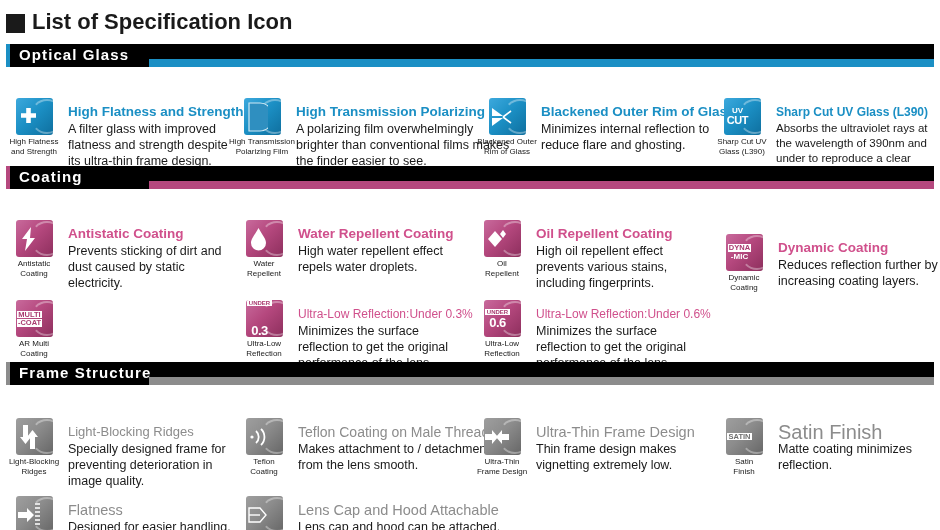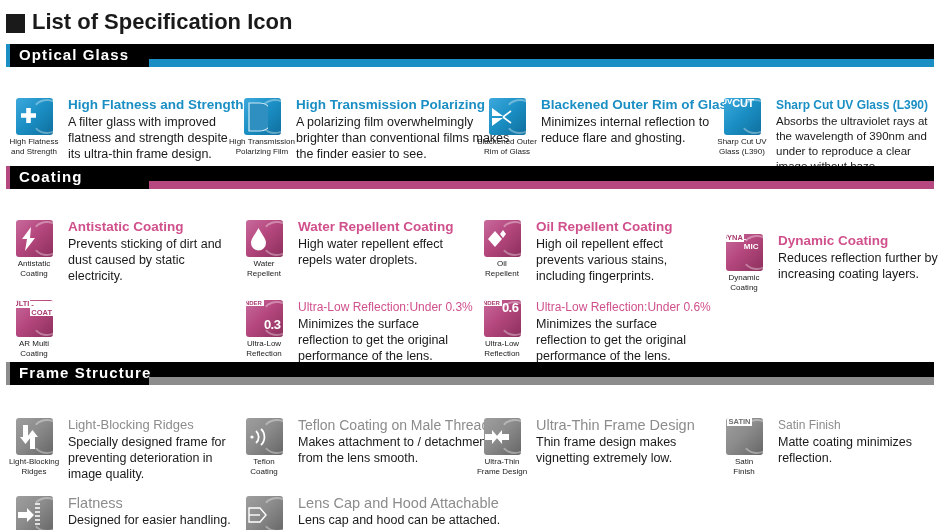--- a/index.html
+++ b/index.html
@@ -151,7 +151,7 @@
     color: #1a1a1a;
     width: 66px;
   }
-  .txt-col { padding-left: 2px; padding-top: 0px; }
+  .txt-col { padding-left: 2px; padding-top: 0px; margin-top: 7px; }
   .item-title {
     font-size: 13.5px;
     font-weight: bold;

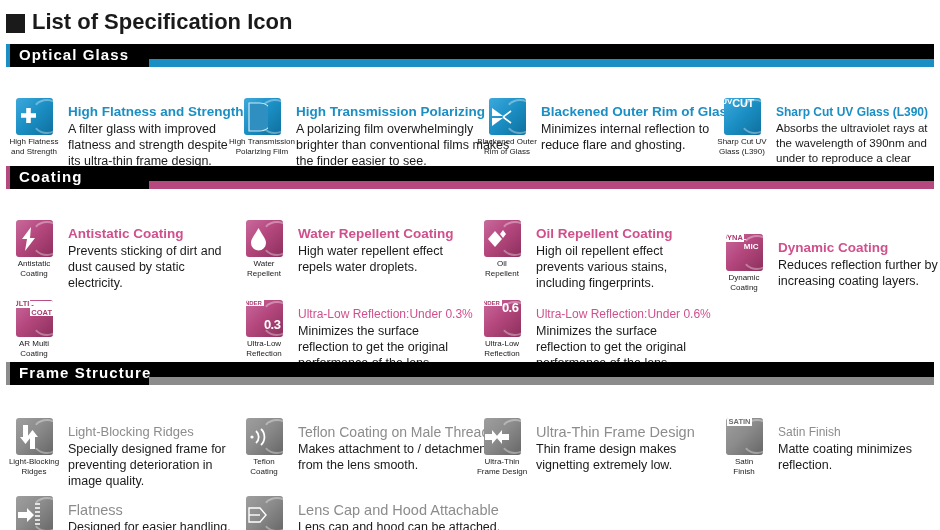--- a/index.html
+++ b/index.html
@@ -136,8 +136,8 @@
     left: 1px; top: 0;
     width: 26px; height: 37px;
     display: flex;
-    flex-direction: row;
-    align-items: flex-start;
+    flex-direction: column;
+    align-items: center;
     justify-content: center;
     color: #fff;
     font-weight: bold;

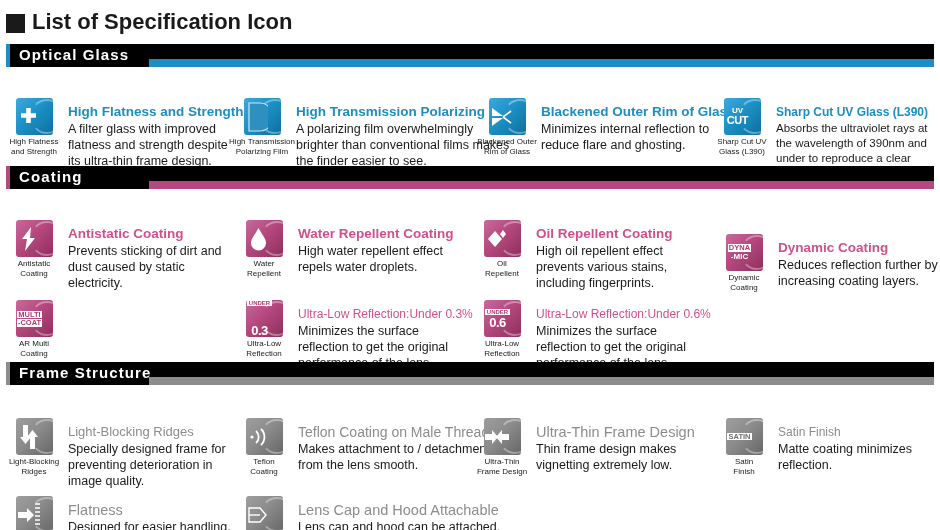--- a/index.html
+++ b/index.html
@@ -472,7 +472,7 @@
         <div class="cap">Satin<br>Finish</div>
       </div>
       <div class="txt-col">
-        <div class="item-title" style="color:#8c8c8c; font-weight:normal; font-size:12px;">Satin Finish</div>
+        <div class="item-title" style="color:#8c8c8c; font-weight:normal; font-size:20px;">Satin Finish</div>
         <div class="item-desc">Matte coating minimizes reflection.</div>
       </div>
     </div>

